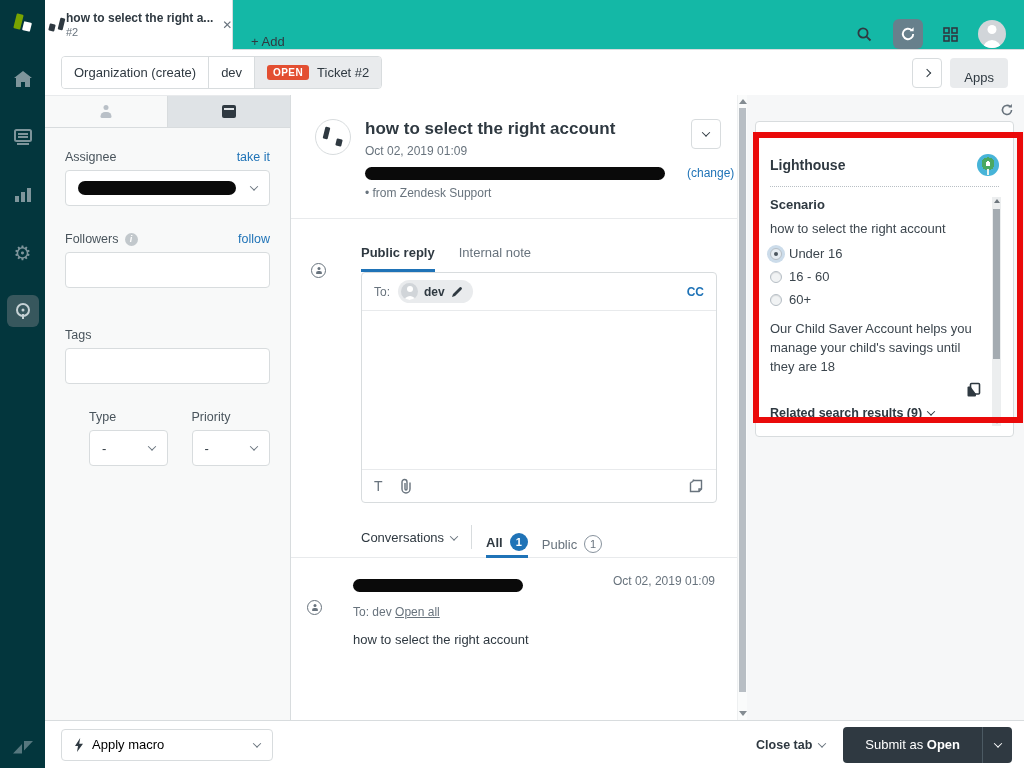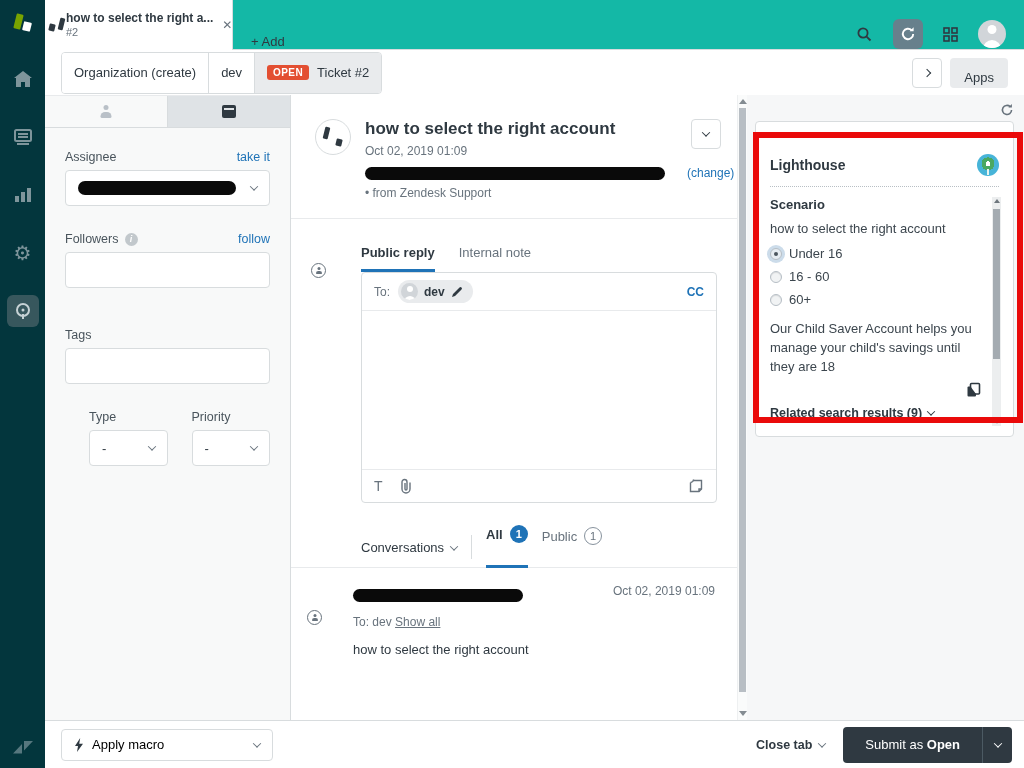--- a/index.html
+++ b/index.html
@@ -40,7 +40,7 @@
 
   
   .crumb-bar { height:45px; display:flex; align-items:center; padding:0 16px; background:#fff; }
-  .crumbs { display:flex; border:1px solid #d8dcde; border-radius:4px; overflow:hidden; height:42px;justify-content:center; }
+  .crumbs { display:flex; border:1px solid #d8dcde; border-radius:4px; overflow:hidden; height:33px;justify-content:center; }
   .crumb { display:flex; align-items:center; padding:0 12px; font-size:13px; background:#fff; }
   .crumb + .crumb { border-left:1px solid #d8dcde; }
   .crumb.active { background:#e9ebed; gap:8px; }

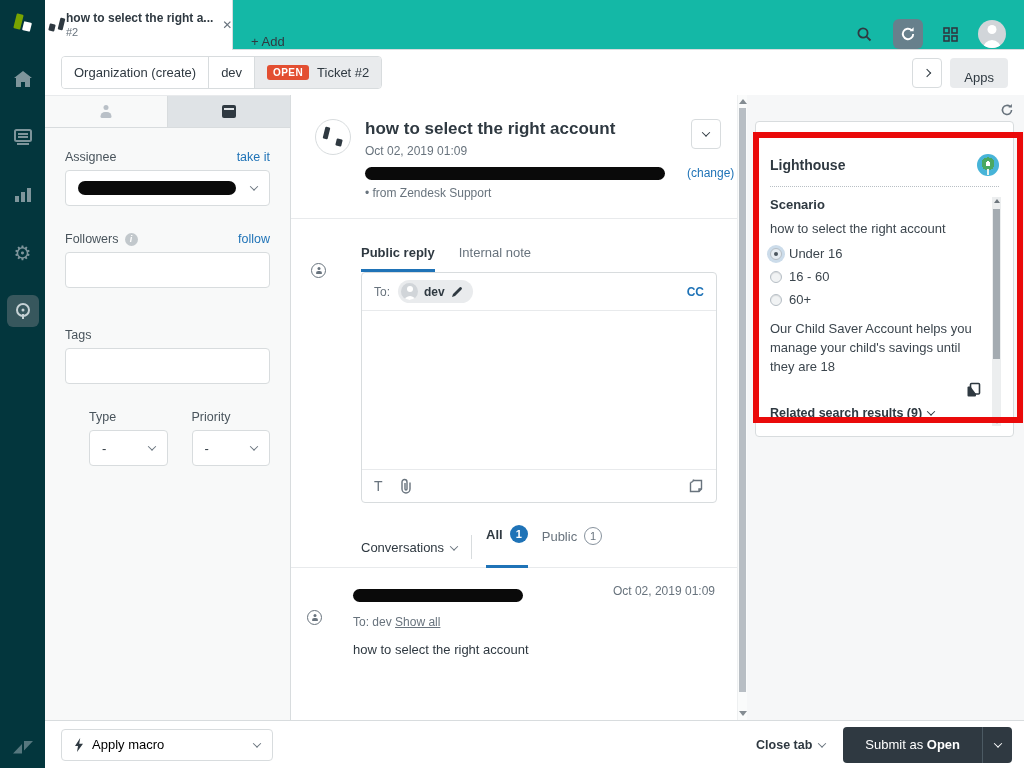--- a/index.html
+++ b/index.html
@@ -125,7 +125,7 @@
   .conv-row { display:flex; align-items:flex-end; gap:14px; margin-top:22px; padding-left:70px; border-bottom:1px solid #e8eaec; }
   .conv-dd { display:flex; align-items:center; gap:7px; font-size:13px; padding-bottom:12px; cursor:pointer; }
   .conv-sep { width:1px; height:24px; background:#d8dcde; margin-bottom:8px; }
-  .conv-tab { display:flex; align-items:center; gap:7px; font-size:13px; padding-bottom:22px; cursor:pointer; }
+  .conv-tab { display:flex; align-items:center; gap:7px; font-size:13px; padding-bottom:4px; cursor:pointer; }
   .conv-tab.active { font-weight:bold; border-bottom:3px solid #1f73b7; margin-bottom:-1px; }
   .conv-tab.idle { color:#68737d; }
   .cbadge { width:18px; height:18px; border-radius:50%; font-size:11px; display:flex; align-items:center; justify-content:center; }

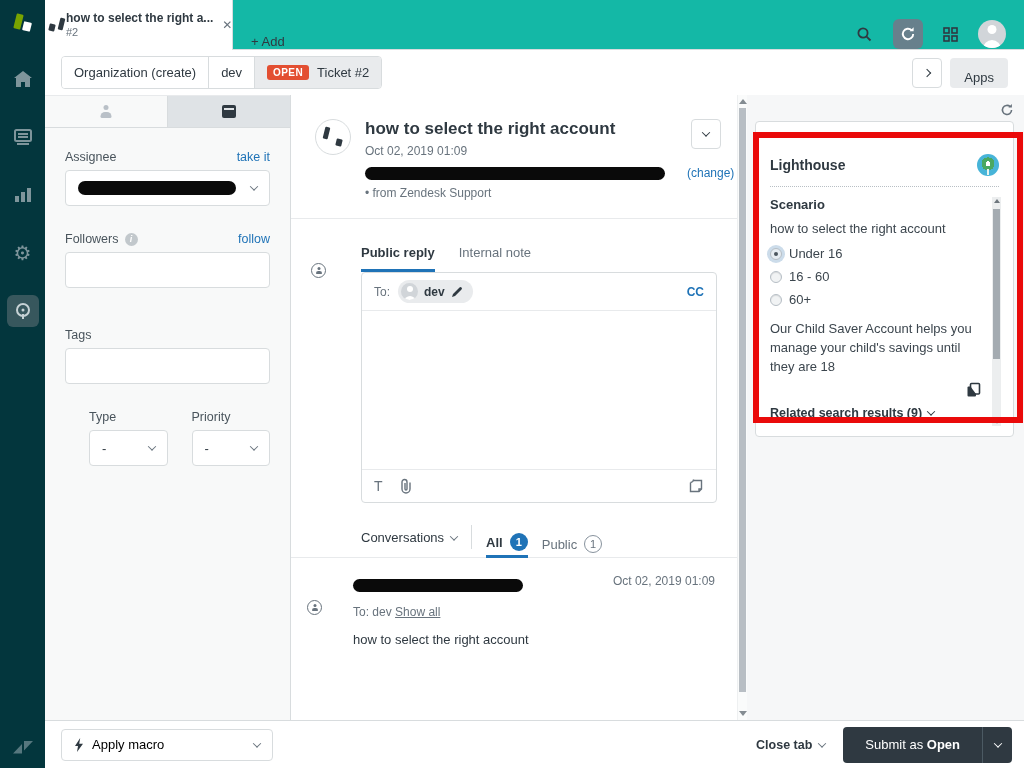--- a/index.html
+++ b/index.html
@@ -445,7 +445,7 @@
             <span class="redact name" style="display:inline-block"></span>
             <div class="msg-to">
               <span>To: dev</span>
-              <span class="show-all">Show all</span>
+              <span class="show-all">Open all</span>
             </div>
             <div class="msg-body">how to select the right account</div>
           </div>

